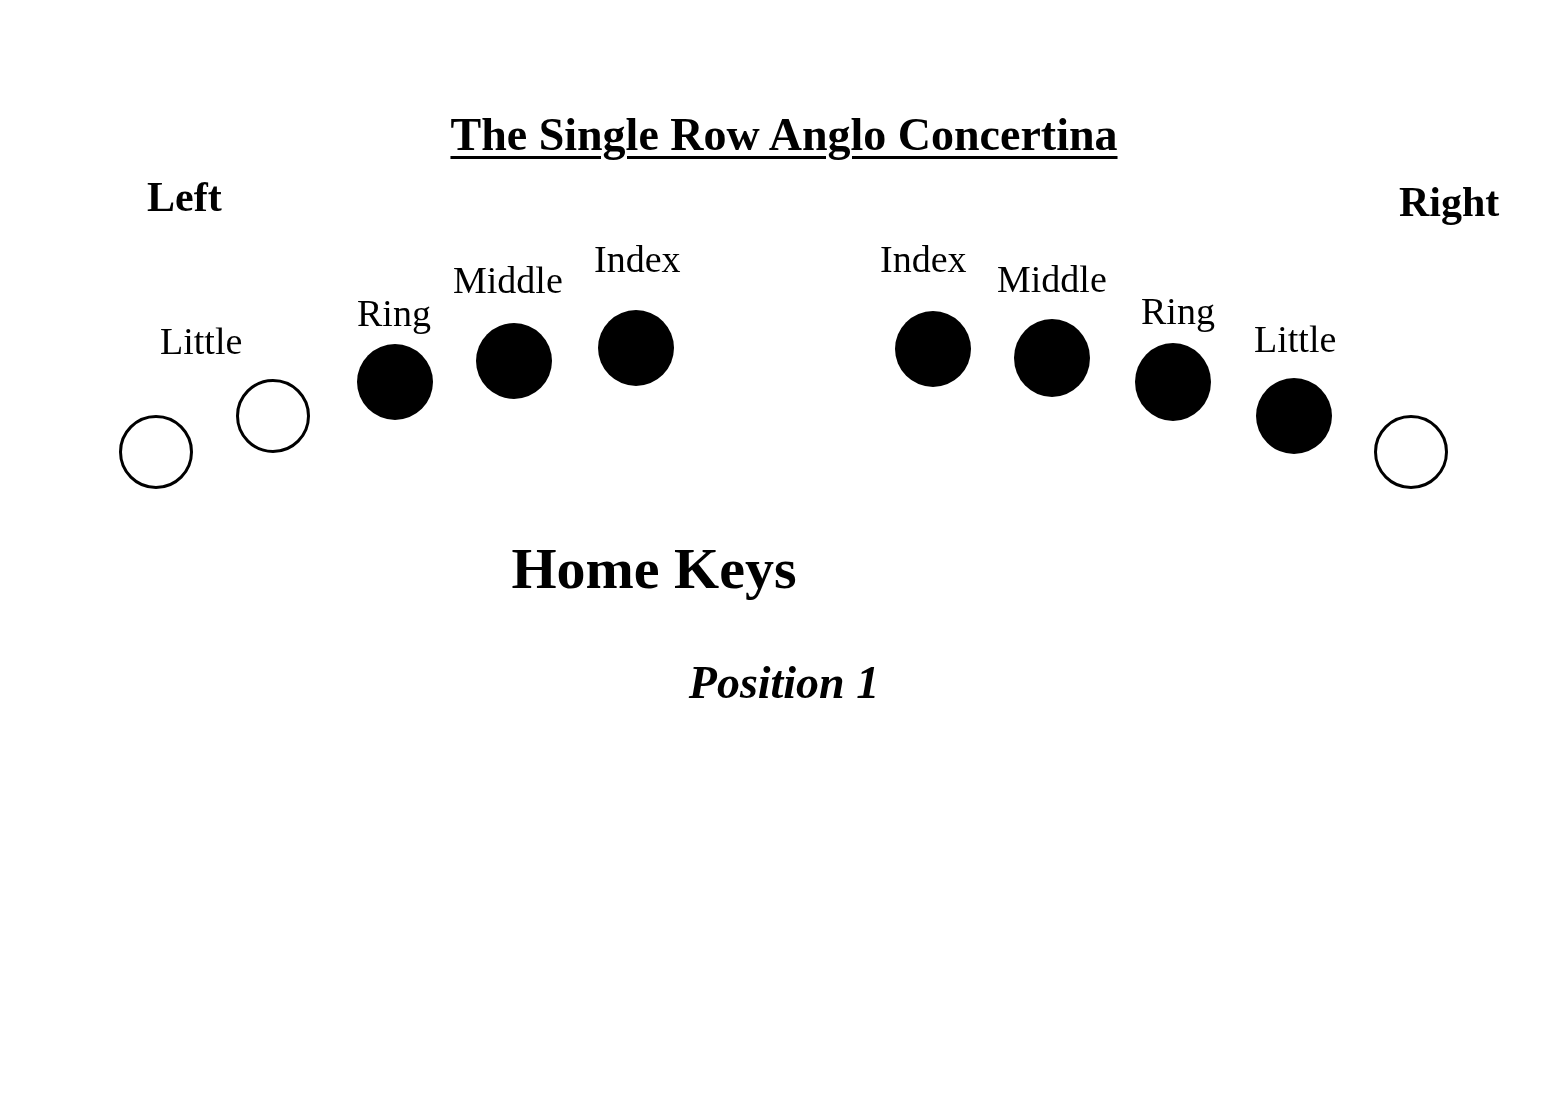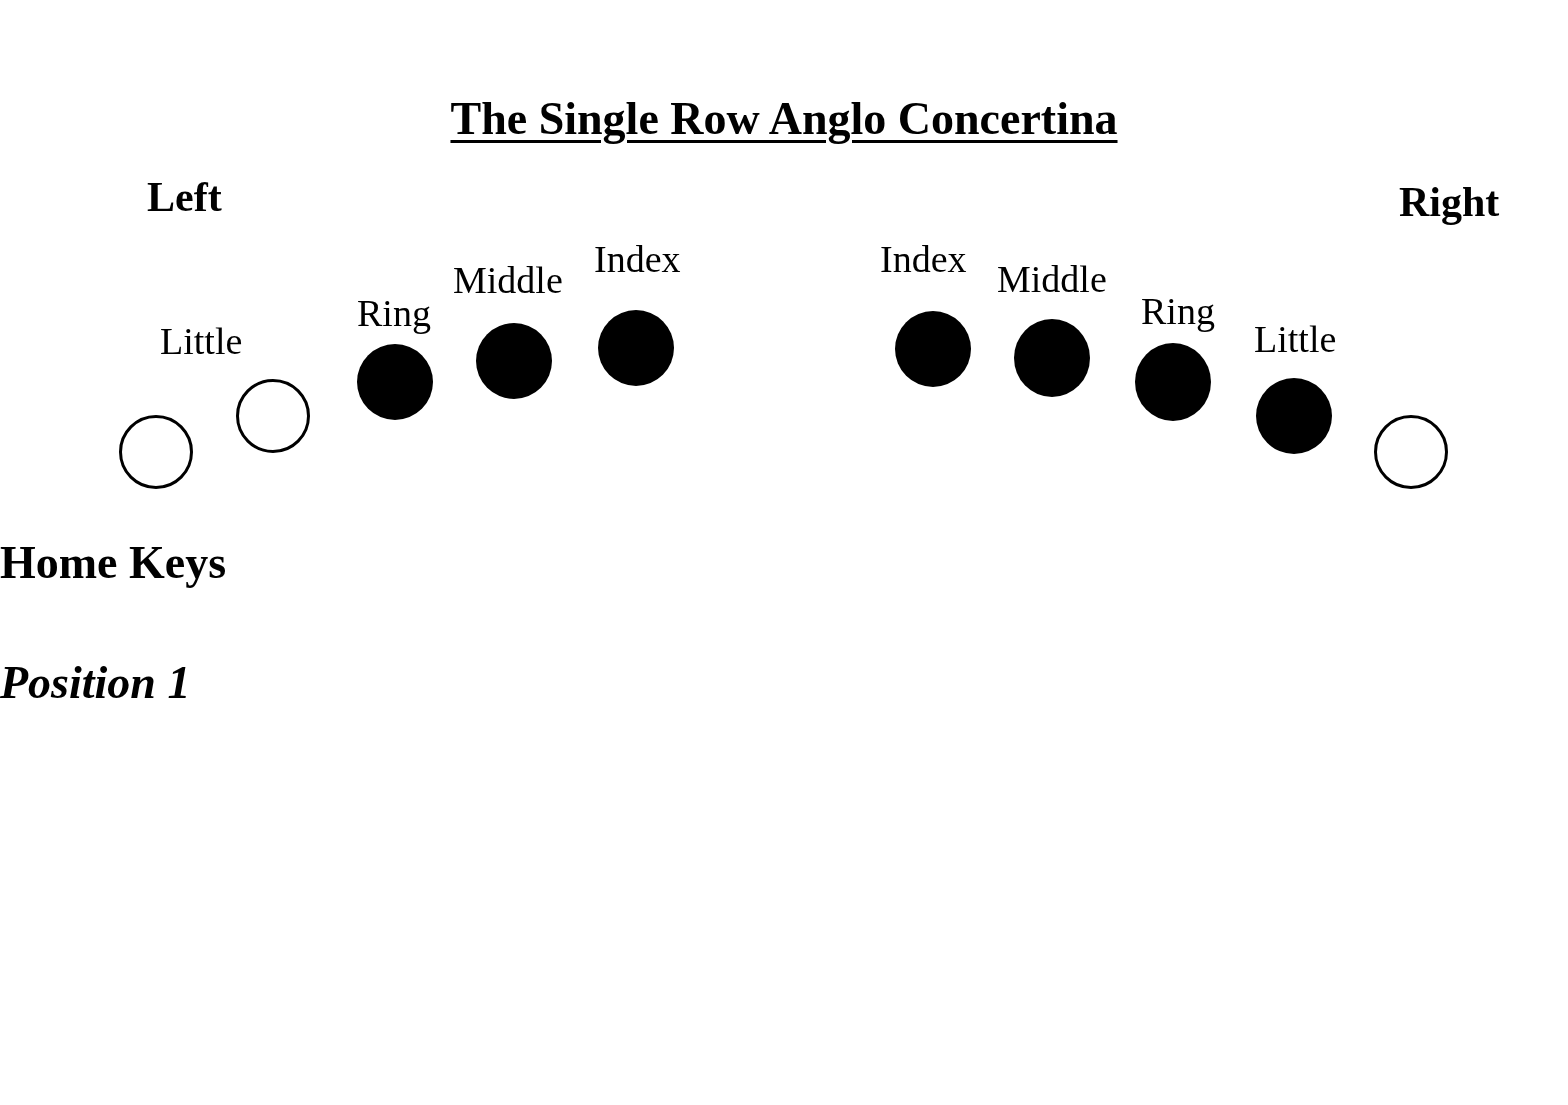--- a/index.html
+++ b/index.html
@@ -6,7 +6,7 @@
     body { width: 1568px; height: 1105px; position: relative; overflow: hidden;
            font-family: "Liberation Serif", "DejaVu Serif", serif; color: #000; }
     .abs { position: absolute; white-space: nowrap; line-height: 1; }
-    .title { left: 0; width: 1568px; text-align: center; top: 96px; font-size: 46px; font-weight: bold; }
+    .title { left: 0; width: 1568px; text-align: center; top: 112px; font-size: 46px; font-weight: bold; }
     .title span { text-decoration: underline; text-decoration-thickness: 3px; text-underline-offset: 6px; }
     .side { font-size: 42px; font-weight: bold; margin-left: 45px; }
     .finger { font-size: 38px; }

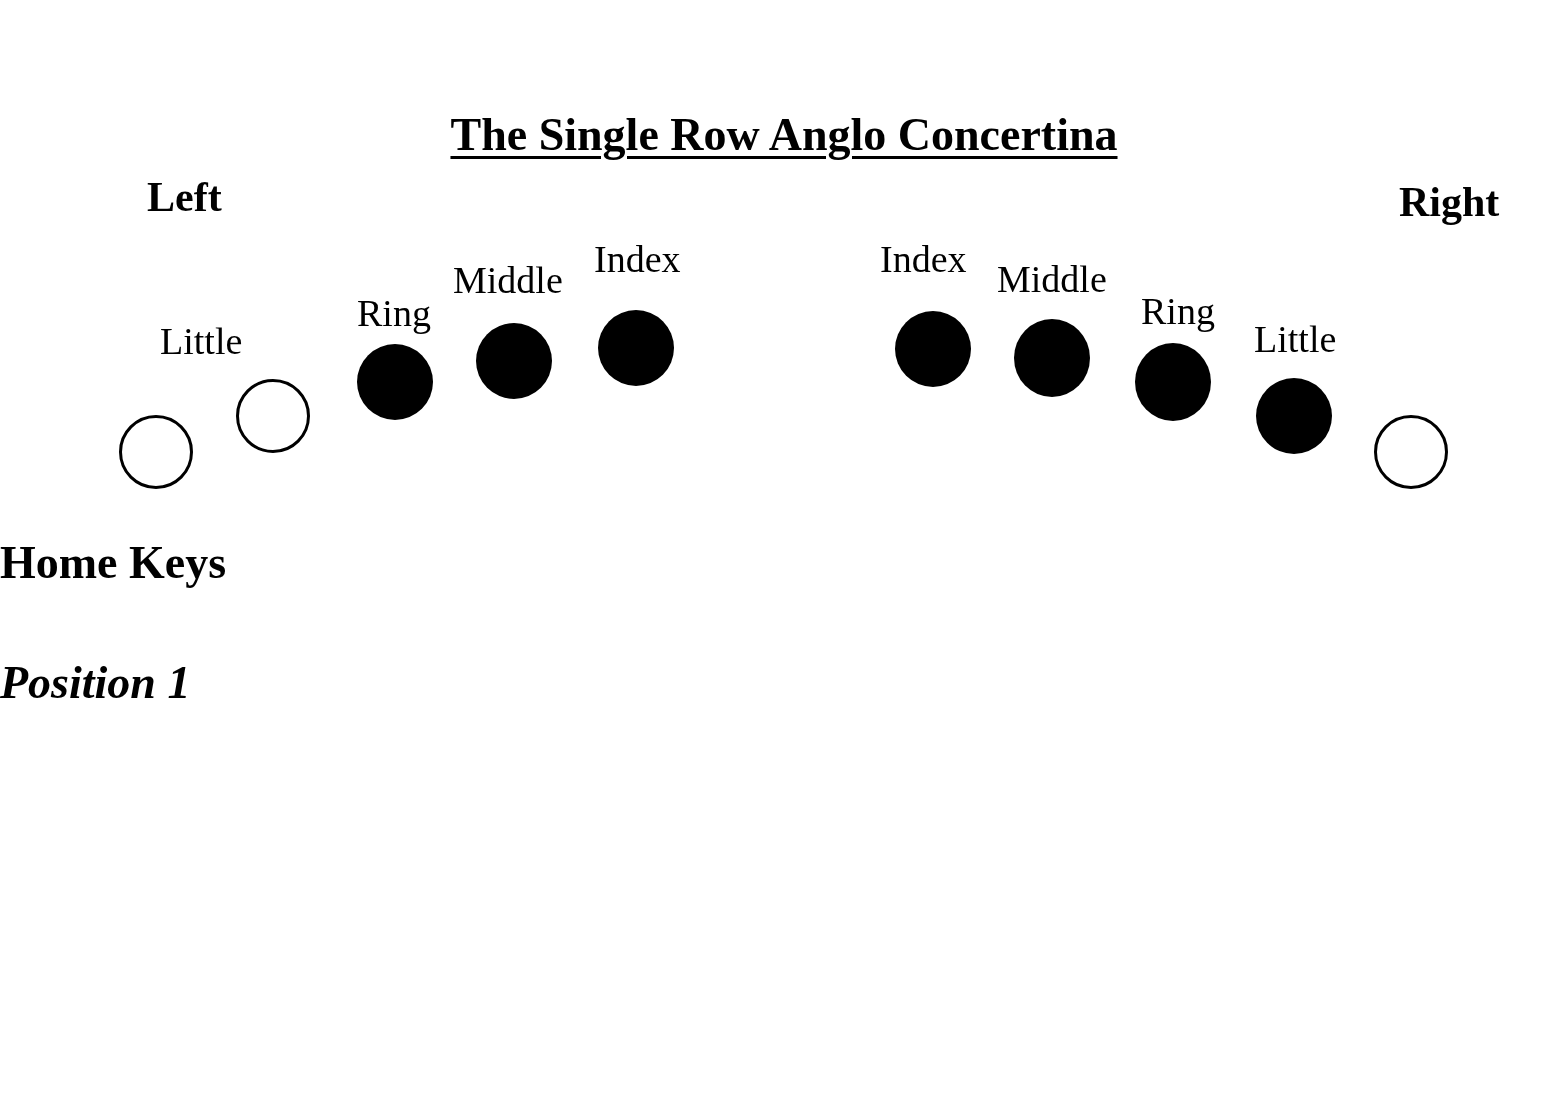--- a/index.html
+++ b/index.html
@@ -10,7 +10,7 @@
     .title span { text-decoration: underline; text-decoration-thickness: 3px; text-underline-offset: 6px; }
     .side { font-size: 42px; font-weight: bold; margin-left: 45px; }
     .finger { font-size: 38px; }
-    .home { left: 0; width: 1308px; text-align: left; top: 540px; font-size: 46px; font-weight: bold; }
+    .home { left: 0; width: 1308px; text-align: center; top: 540px; font-size: 58px; font-weight: bold; }
     .pos { left: 0; width: 1568px; text-align: left; top: 660px; font-size: 46px; font-weight: bold; font-style: italic; }
     .key { position: absolute; border-radius: 50%; box-sizing: border-box; }
     .key.filled { background: #000; }

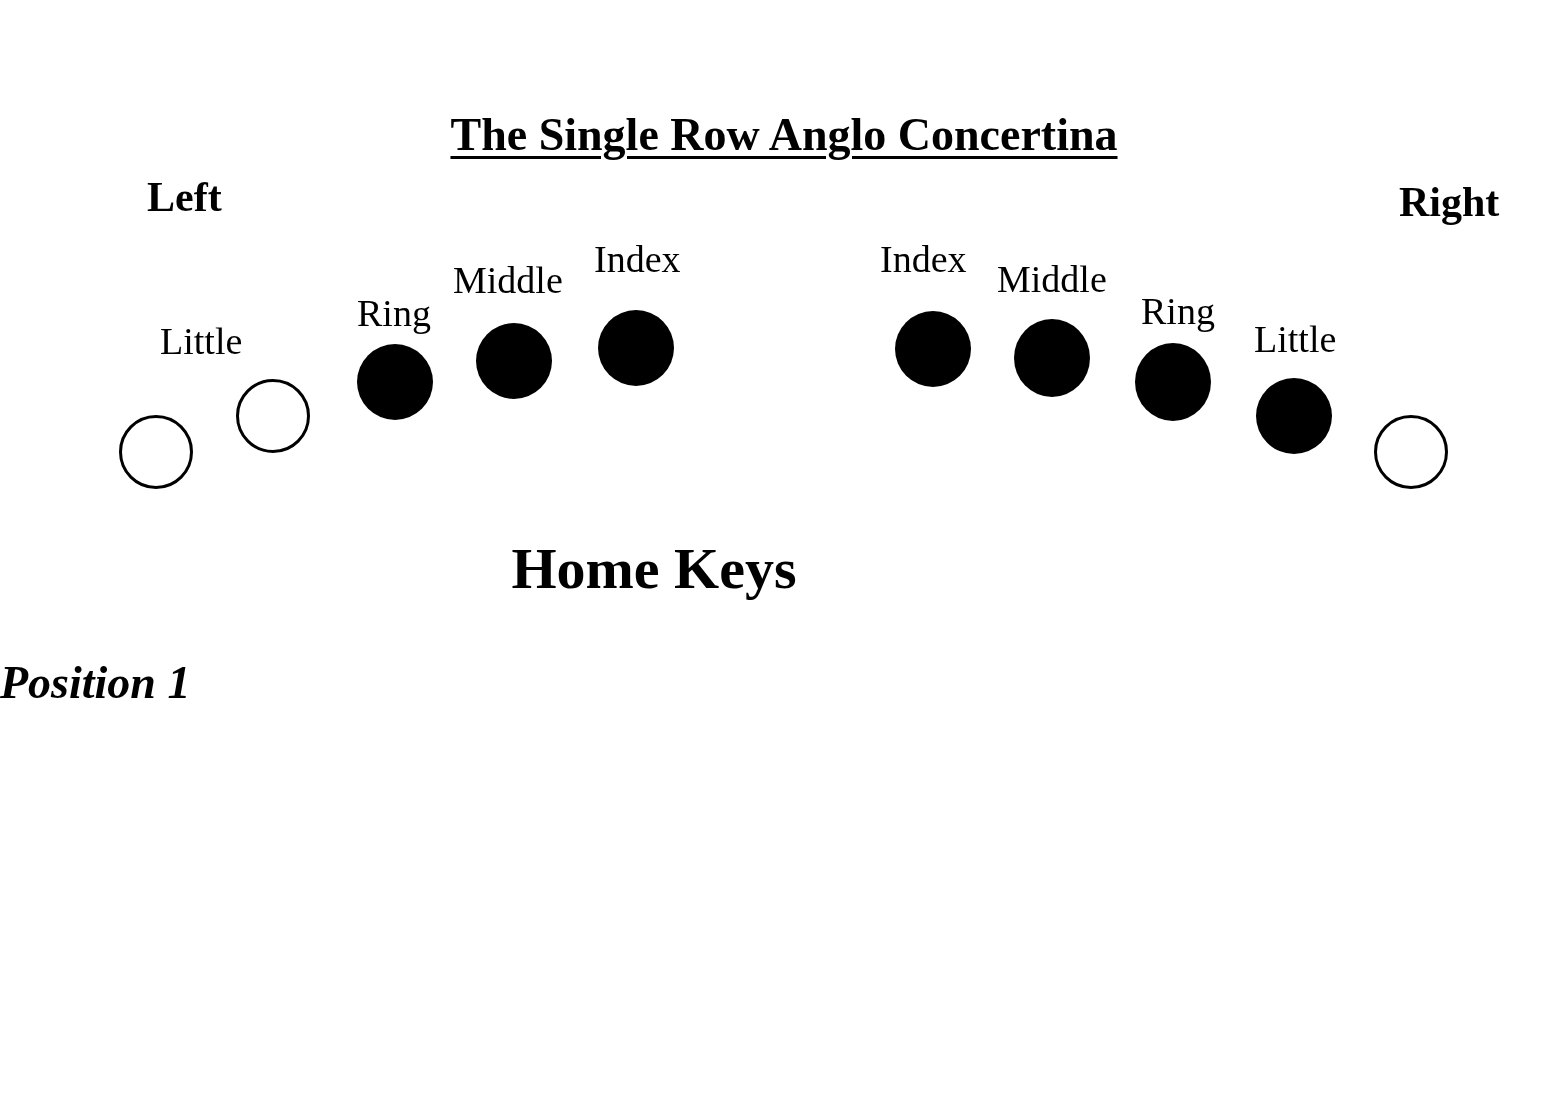--- a/index.html
+++ b/index.html
@@ -11,7 +11,7 @@
     .side { font-size: 42px; font-weight: bold; margin-left: 45px; }
     .finger { font-size: 38px; }
     .home { left: 0; width: 1308px; text-align: center; top: 540px; font-size: 58px; font-weight: bold; }
-    .pos { left: 0; width: 1568px; text-align: left; top: 660px; font-size: 46px; font-weight: bold; font-style: italic; }
+    .pos { left: 0; width: 1568px; text-align: center; top: 660px; font-size: 46px; font-weight: bold; font-style: italic; }
     .key { position: absolute; border-radius: 50%; box-sizing: border-box; }
     .key.filled { background: #000; }
     .key.empty { background: #fff; border: 3px solid #000; }

